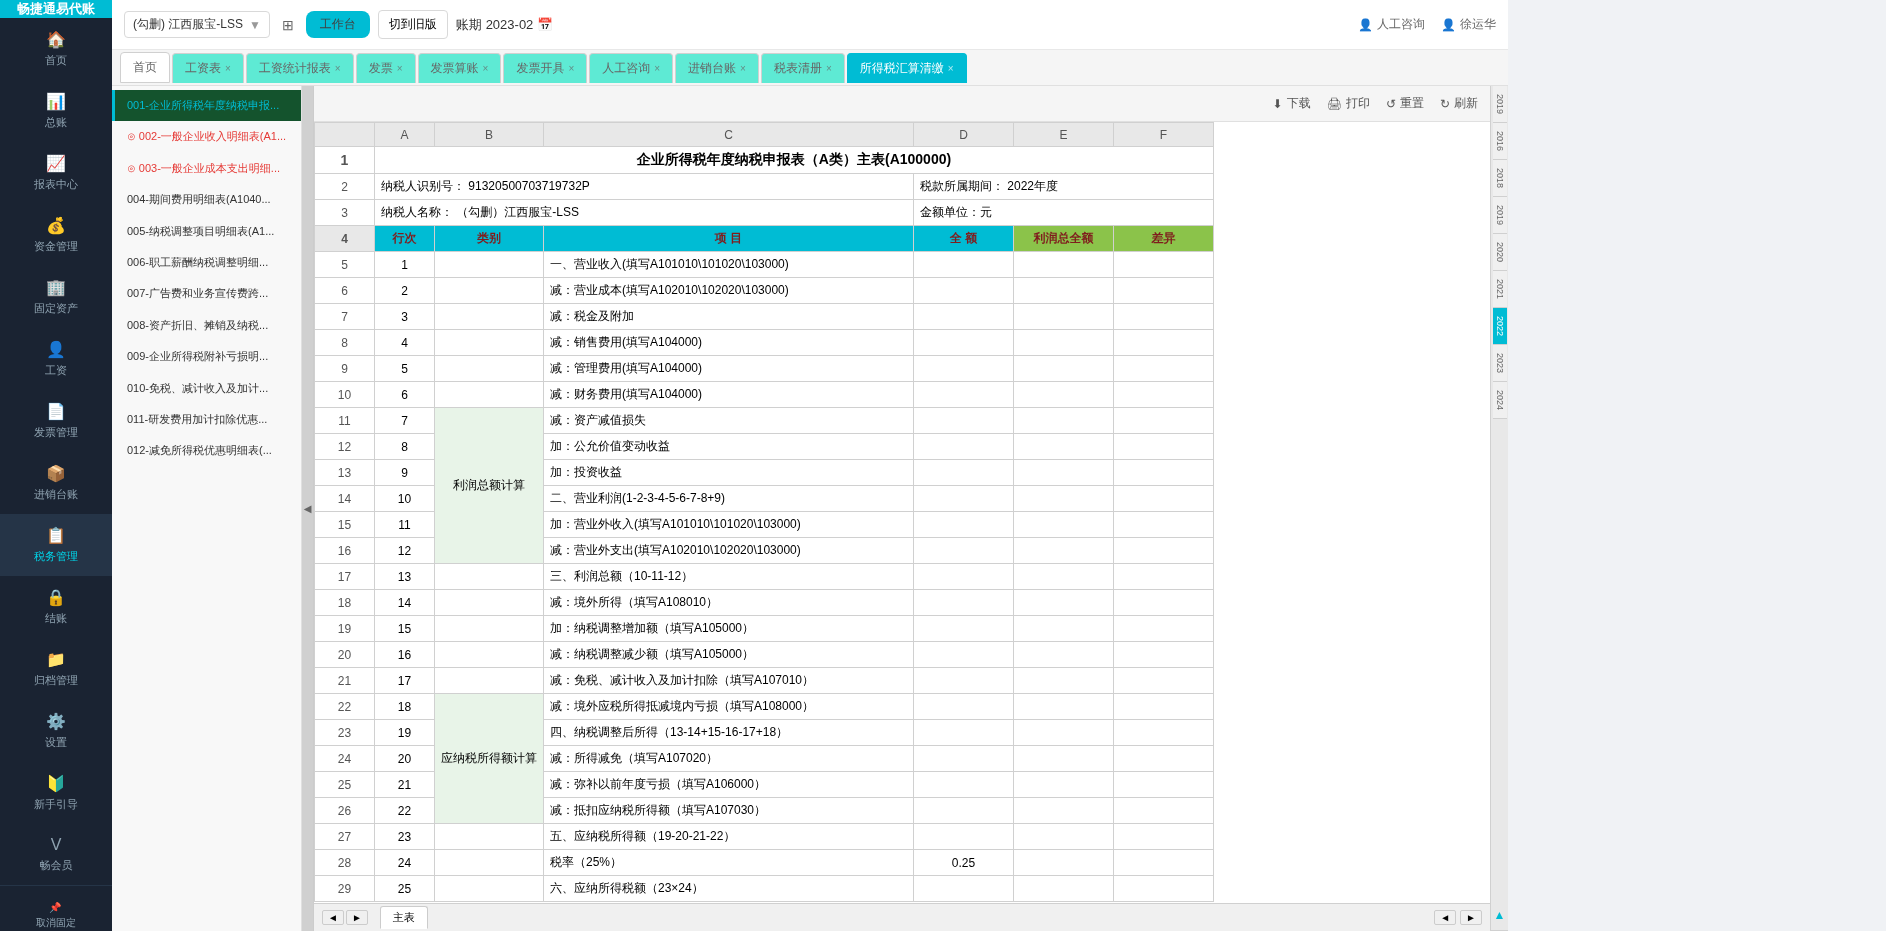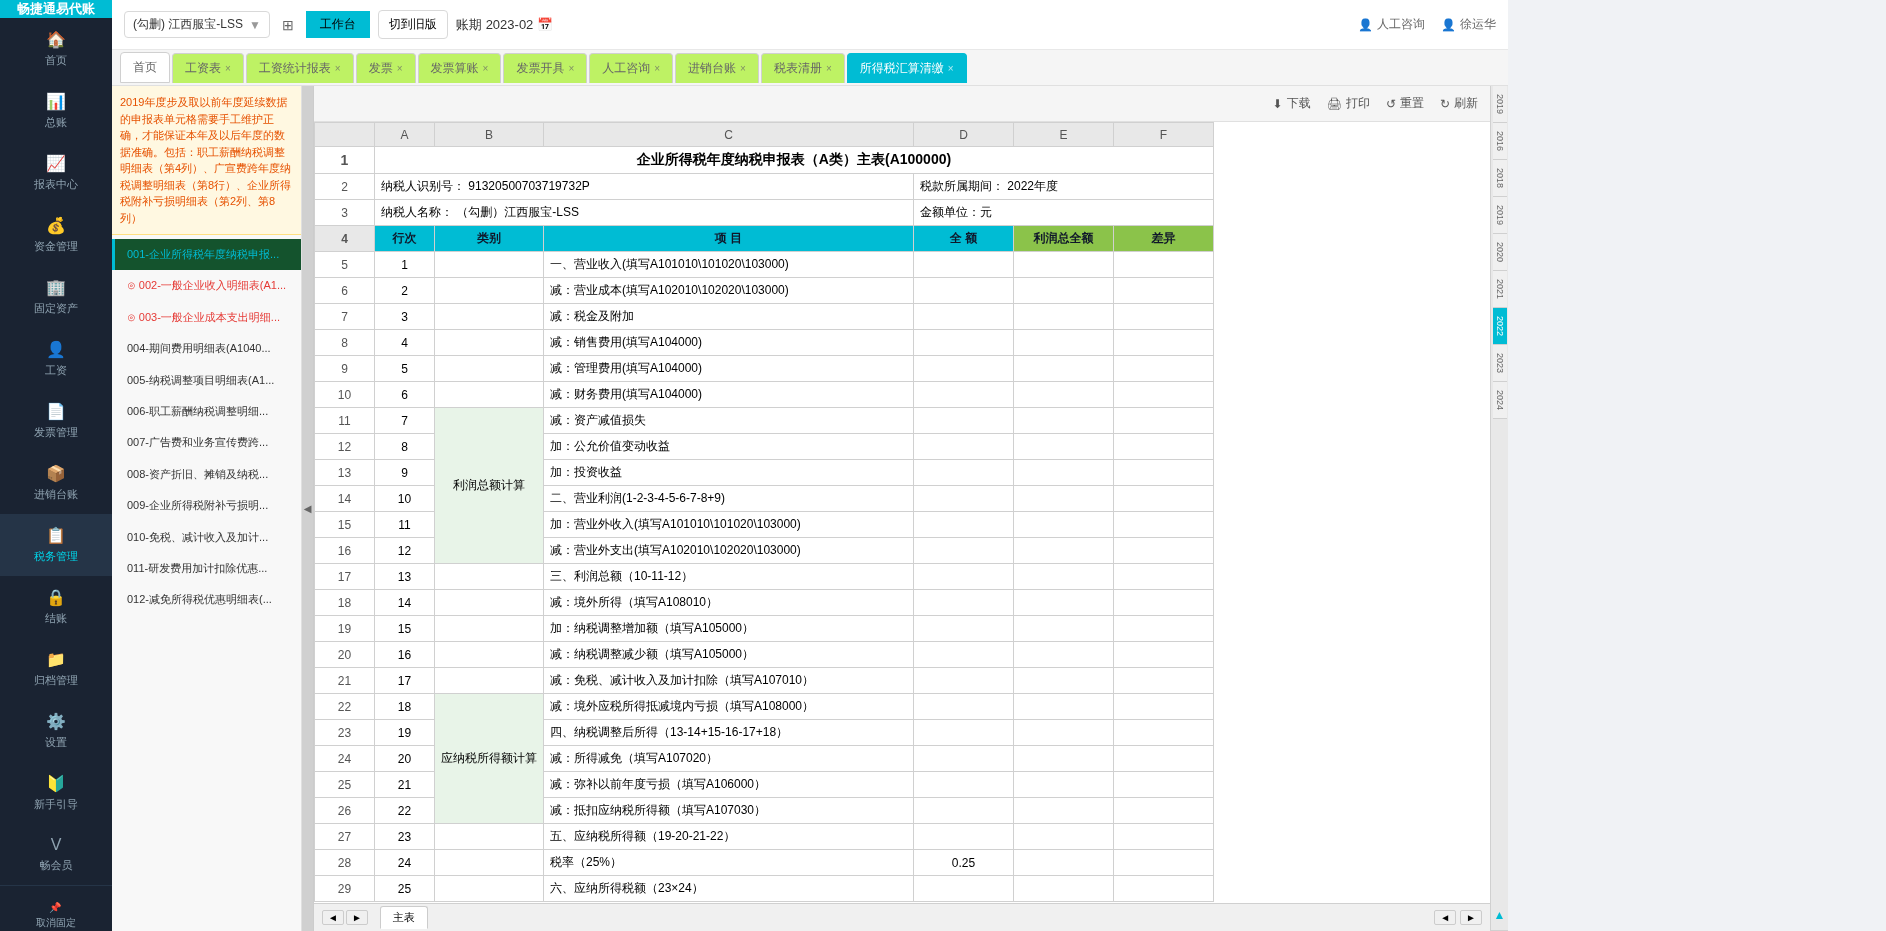--- a/index.html
+++ b/index.html
@@ -25,7 +25,7 @@
     .company-selector { border: 1px solid #d9d9d9; border-radius: 4px; padding: 4px 8px; font-size: 12px; color: #333; display: flex; align-items: center; gap: 6px; cursor: pointer; background: #fff; }
     .company-selector .arrow { color: #999; }
     .icon-btn { border: none; background: none; cursor: pointer; color: #666; font-size: 14px; padding: 4px; }
-    .work-btn { background: #00bcd4; color: #000000; border: none; border-radius: 0; padding: 5px 14px; font-size: 12px; cursor: pointer; }
+    .work-btn { background: #00bcd4; color: #404040; border: none; border-radius: 8px; padding: 5px 14px; font-size: 12px; cursor: pointer; }
     .switch-btn { background: #fff; border: 1px solid #d9d9d9; border-radius: 4px; padding: 5px 10px; font-size: 12px; cursor: pointer; }
     .period-label { font-size: 13px; color: #333; display: flex; align-items: center; gap: 4px; }
     .top-right { margin-left: auto; display: flex; align-items: center; gap: 16px; color: #666; font-size: 12px; }

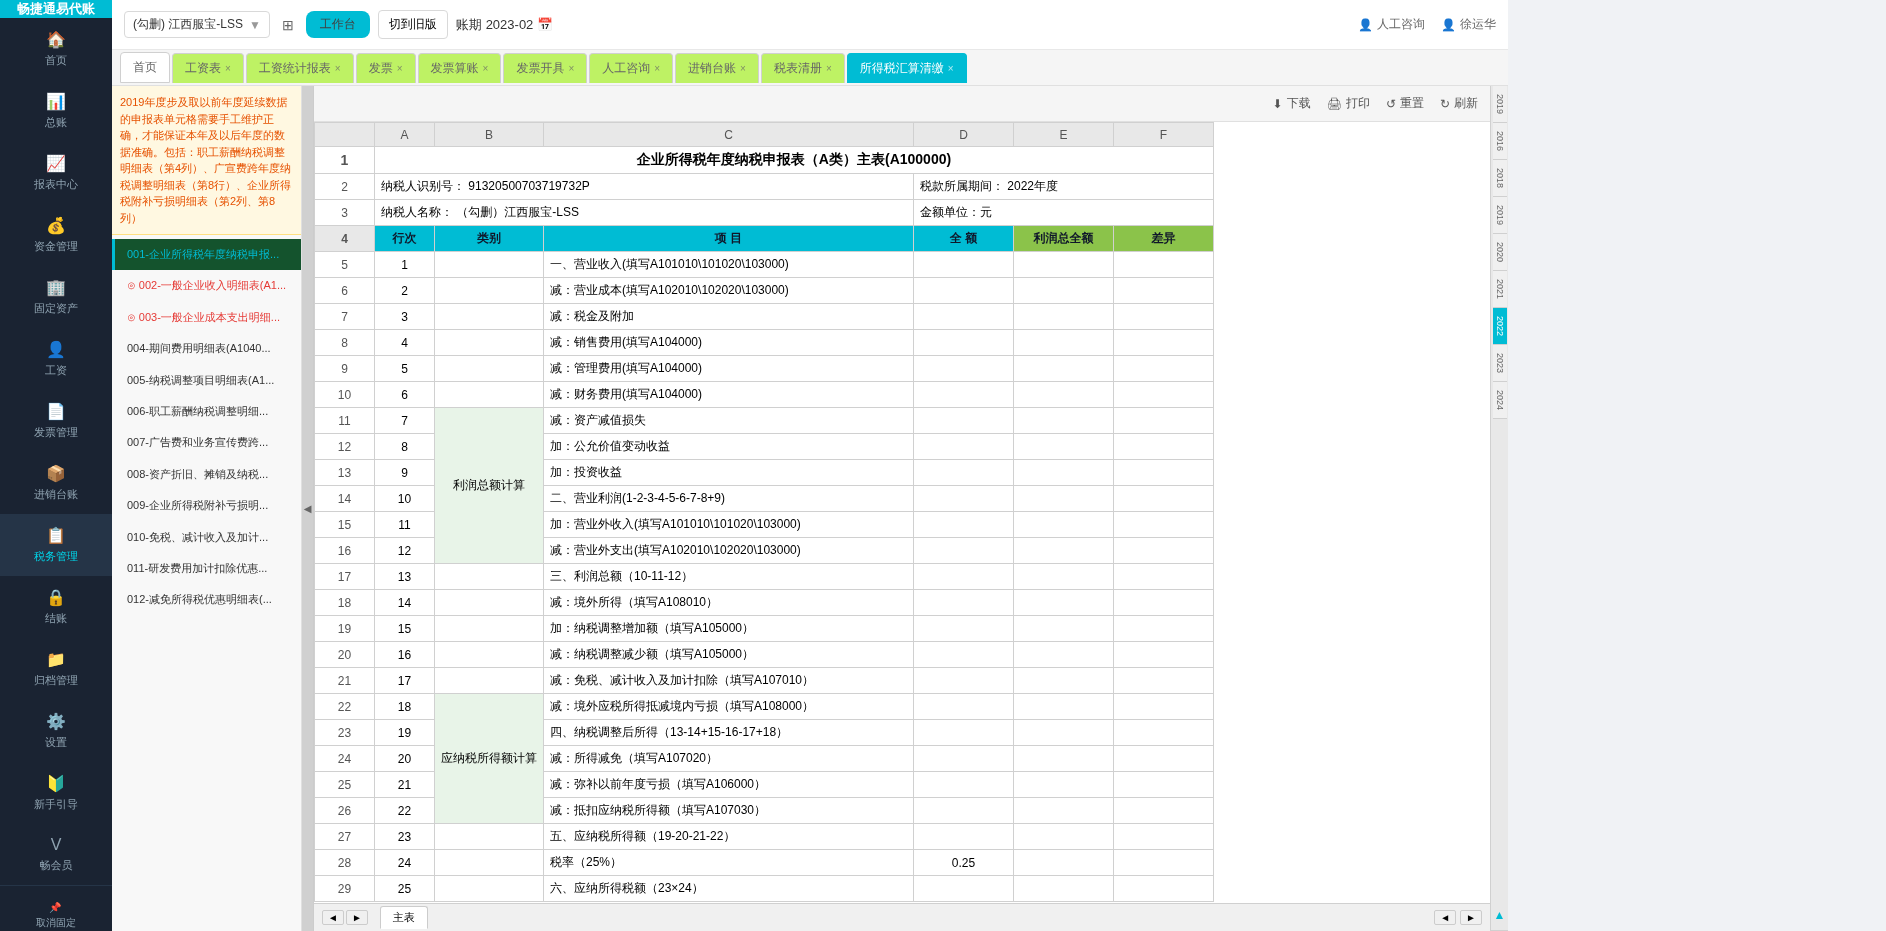--- a/index.html
+++ b/index.html
@@ -33,7 +33,7 @@
 
     
     .tab-bar { height: 36px; background: #f5f5f5; display: flex; align-items: center; padding: 0 8px; gap: 2px; border-bottom: 1px solid #e0e0e0; flex-shrink: 0; overflow-x: auto; }
-    .tab-item { padding: 6px 12px; font-size: 12px; color: #666; cursor: pointer; border-radius: 4px 4px 0 0; display: flex; align-items: center; gap: 4px; white-space: nowrap; background: #bef264; border: 1px solid #d0d0d0; border-bottom: none; }
+    .tab-item { padding: 6px 12px; font-size: 12px; color: #666; cursor: pointer; border-radius: 4px 4px 0 0; display: flex; align-items: center; gap: 4px; white-space: nowrap; background: #5eead4; border: 1px solid #d0d0d0; border-bottom: none; }
     .tab-item.active { background: #00bcd4; color: white; border-color: #00bcd4; }
     .tab-close { font-size: 10px; color: inherit; opacity: 0.7; }
     .tab-home { background: #fff; border: 1px solid #d0d0d0; }

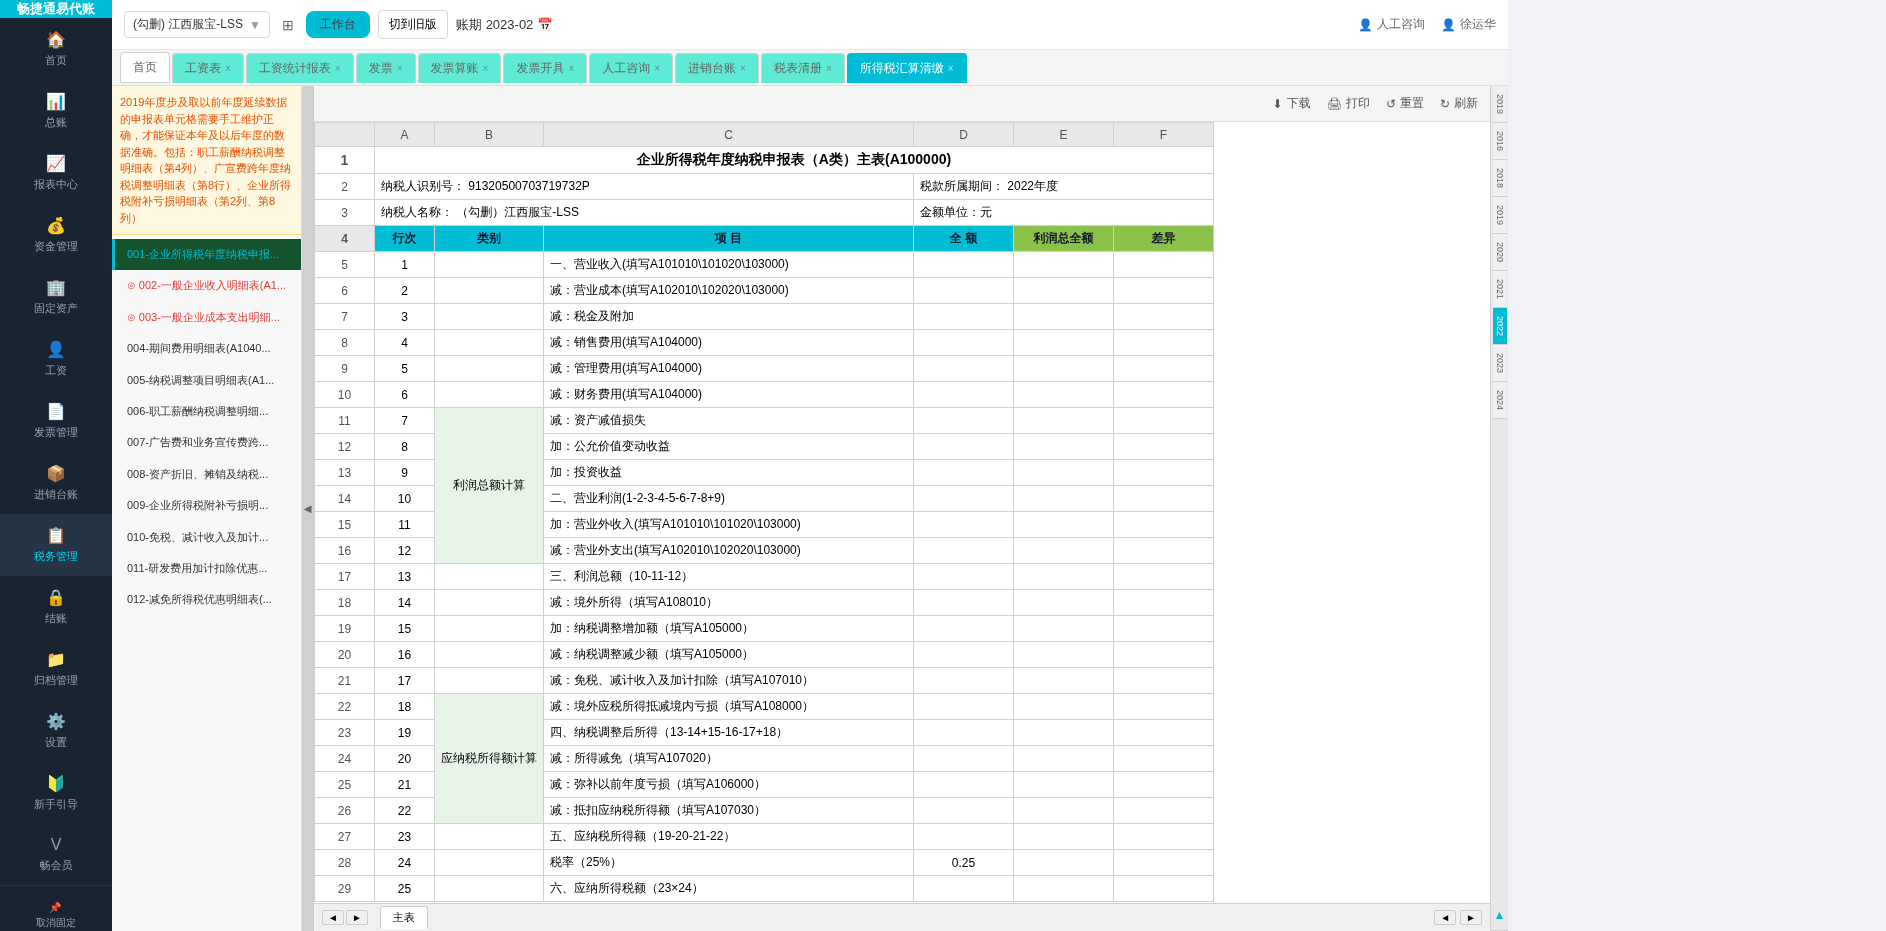--- a/index.html
+++ b/index.html
@@ -233,7 +233,6 @@
     <div class="content-area">
 
       <div class="left-panel">
-        <div class="warning-msg">2019年度步及取以前年度延续数据的申报表单元格需要手工维护正确，才能保证本年及以后年度的数据准确。包括：职工薪酬纳税调整明细表（第4列）、广宣费跨年度纳税调整明细表（第8行）、企业所得税附补亏损明细表（第2列、第8列）</div>
         <div class="form-list">
           <div class="form-item active">001-企业所得税年度纳税申报...</div>
           <div class="form-item error">

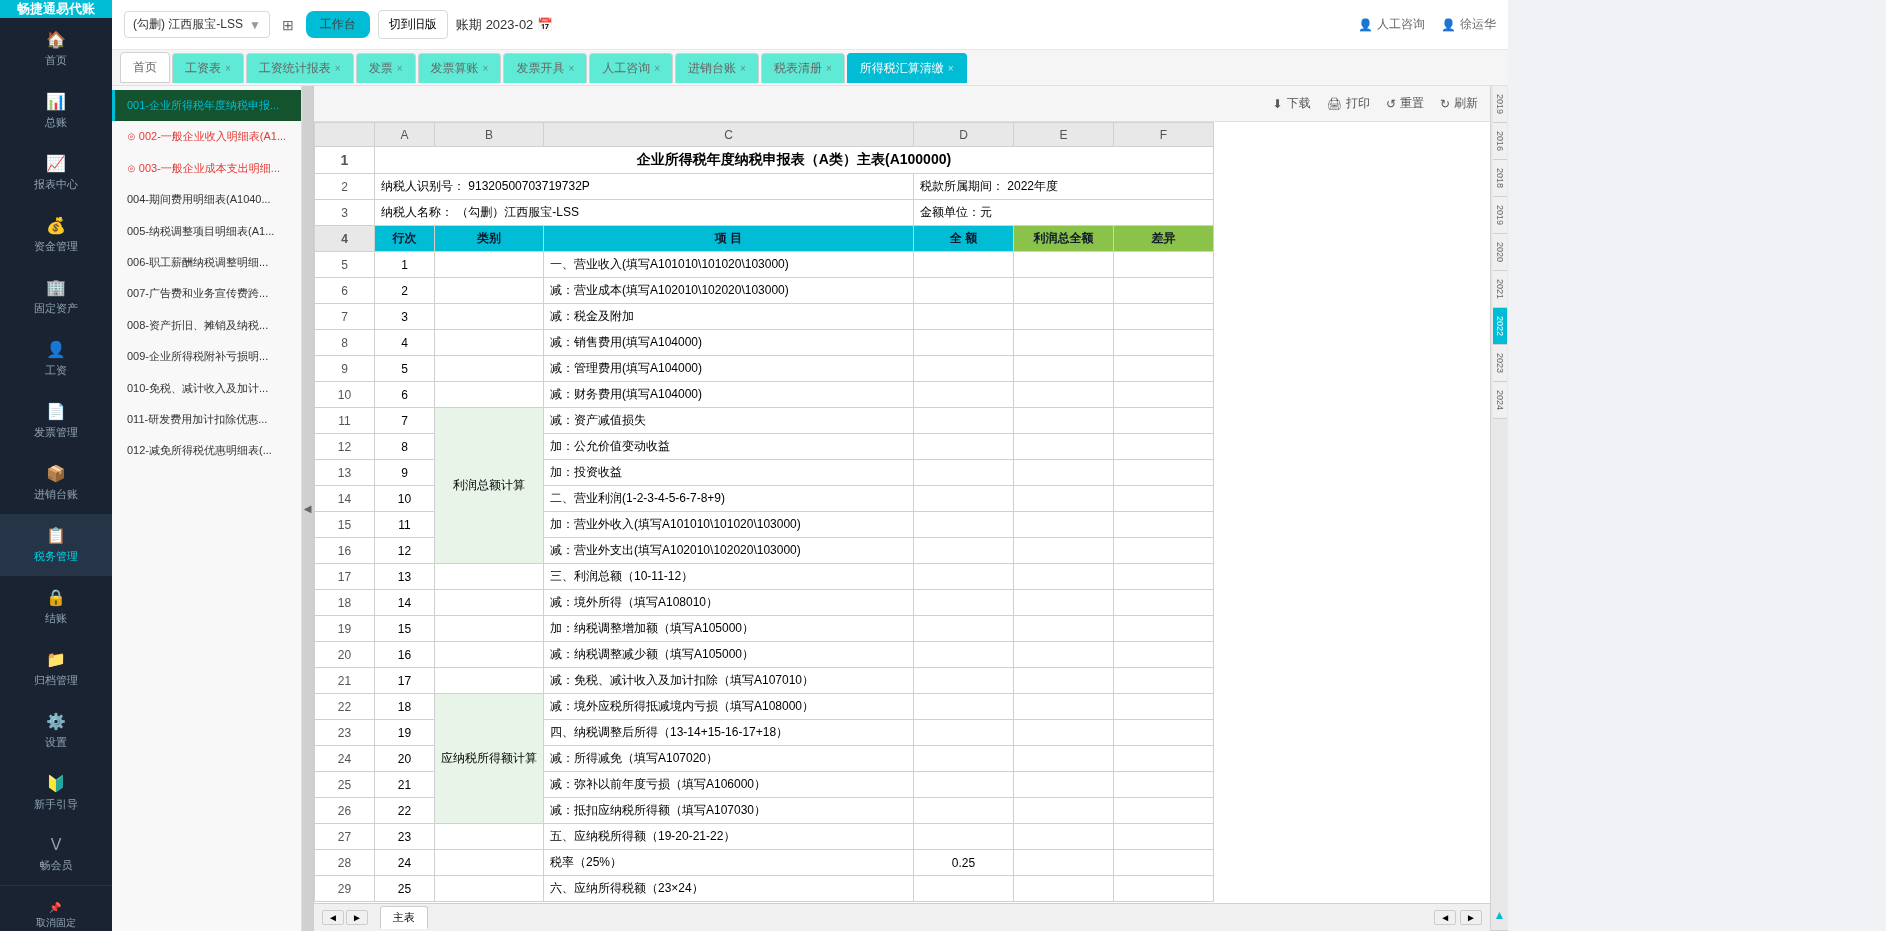--- a/index.html
+++ b/index.html
@@ -62,7 +62,7 @@
     .row-num { background: #e8e8e8; text-align: center; color: #555; width: 32px; min-width: 32px; }
     .title-row td { text-align: center; font-weight: bold; font-size: 14px; background: #fff; }
     .info-row td { background: #fff; }
-    .header-row td { background: #00bcd4; color: #0f172a; text-align: center; font-weight: bold; }
+    .header-row td { background: #00bcd4; color: #7f1d1d; text-align: center; font-weight: bold; }
     .header-row td.green { background: #8bc34a; }
     .data-row td { background: #fff; }
     .category-cell { background: #e8f4e8 !important; }

